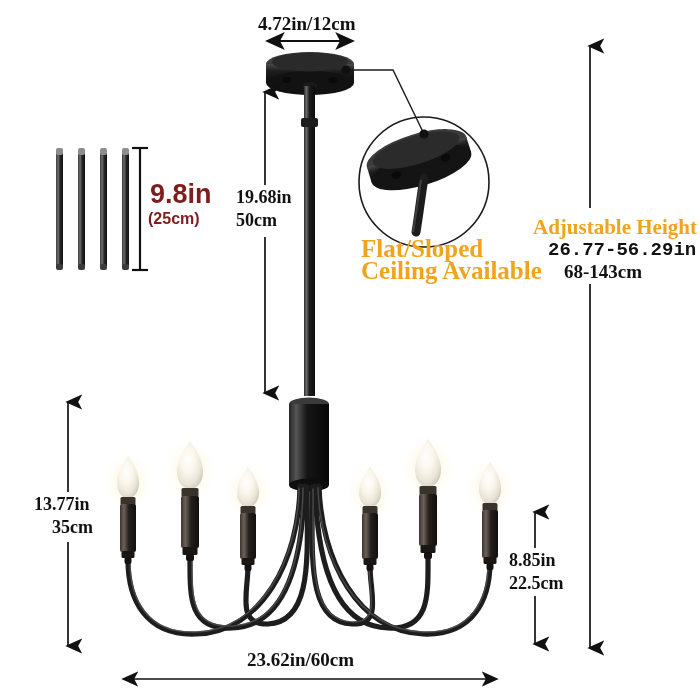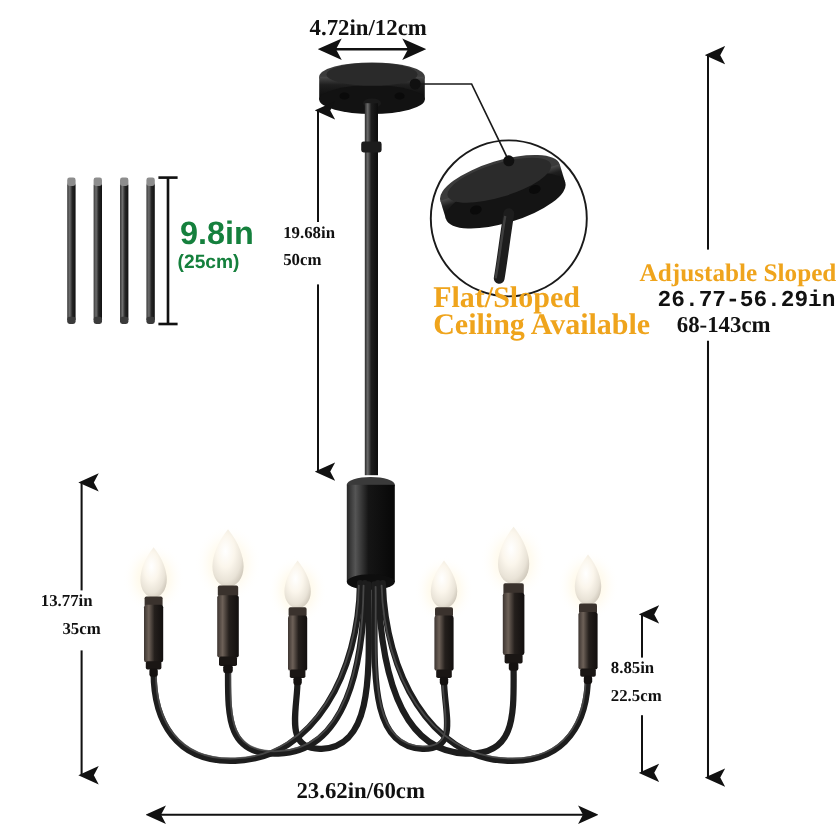--- a/index.html
+++ b/index.html
@@ -14,7 +14,7 @@
   svg.layer{position:absolute;left:0;top:0;width:700px;height:700px;}
   .lbl{position:absolute;white-space:pre;line-height:1.06;}
   .serif-bold{font-family:"Liberation Serif", serif;font-weight:bold;color:#111111;}
-  .sans-bold{font-family:"Liberation Sans", sans-serif;font-weight:bold;color:#15803d;}
+  .sans-bold{font-family:"Liberation Sans", sans-serif;font-weight:bold;color:#7f1d1d;}
   .orange{color:#EFA41C;}
   .t-dim-top{font-size:19px;}
   .t-dim-mid{font-size:14px;}

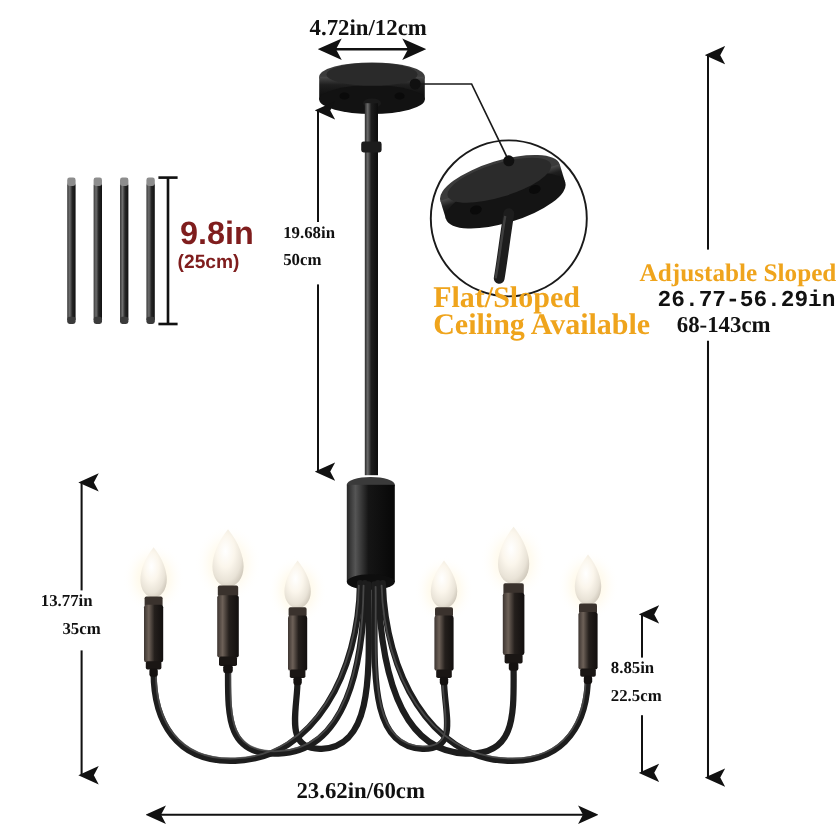--- a/index.html
+++ b/index.html
@@ -17,7 +17,7 @@
   .sans-bold{font-family:"Liberation Sans", sans-serif;font-weight:bold;color:#7f1d1d;}
   .orange{color:#EFA41C;}
   .t-dim-top{font-size:19px;}
-  .t-dim-mid{font-size:14px;}
+  .t-dim-mid{font-size:18px;}
   .t-rod{font-size:27px;}
   .t-rod2{font-size:16px;}
   .t-adj-head{font-size:21px;}

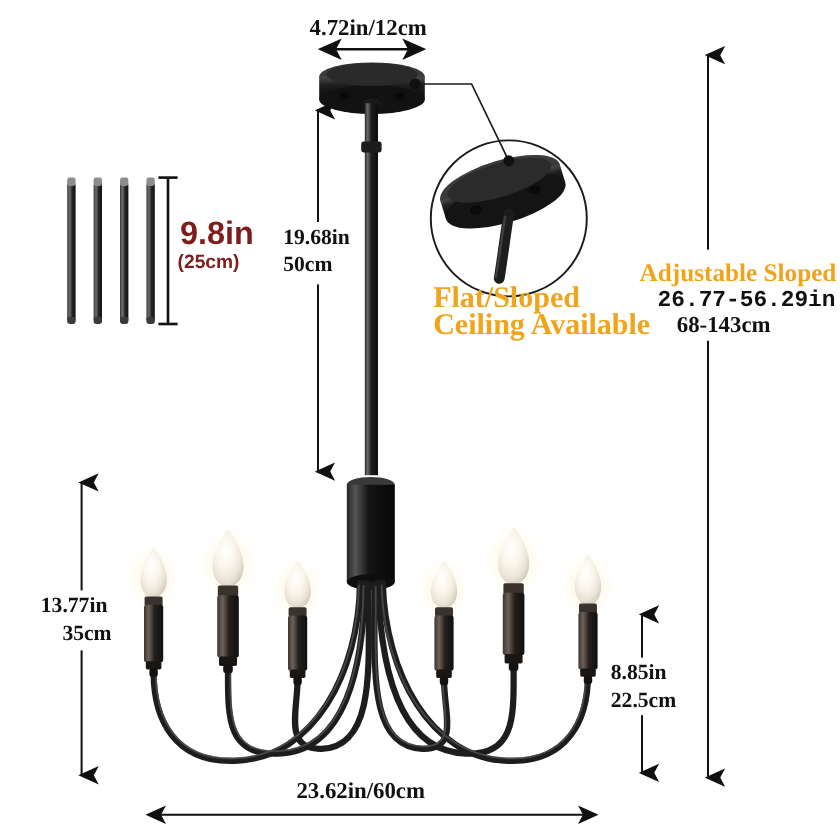--- a/index.html
+++ b/index.html
@@ -270,7 +270,7 @@
   <div class="lbl serif-bold t-callout orange" style="left:361px;top:236px;">Flat/Sloped</div>
   <div class="lbl serif-bold t-callout orange" style="left:361px;top:258px;">Ceiling Available</div>
 
-  <div class="lbl serif-bold t-adj-head orange" style="left:533px;top:216px;">Adjustable Sloped</div>
+  <div class="lbl serif-bold t-adj-head orange" style="left:533px;top:216px;">Adjustable Height</div>
   <div class="lbl serif-bold t-adj-body" style="left:548px;top:240px;font-family:Liberation Mono, monospace;">26.77-56.29in</div>
   <div class="lbl serif-bold t-adj-body" style="left:564px;top:262px;">68-143cm</div>
 

